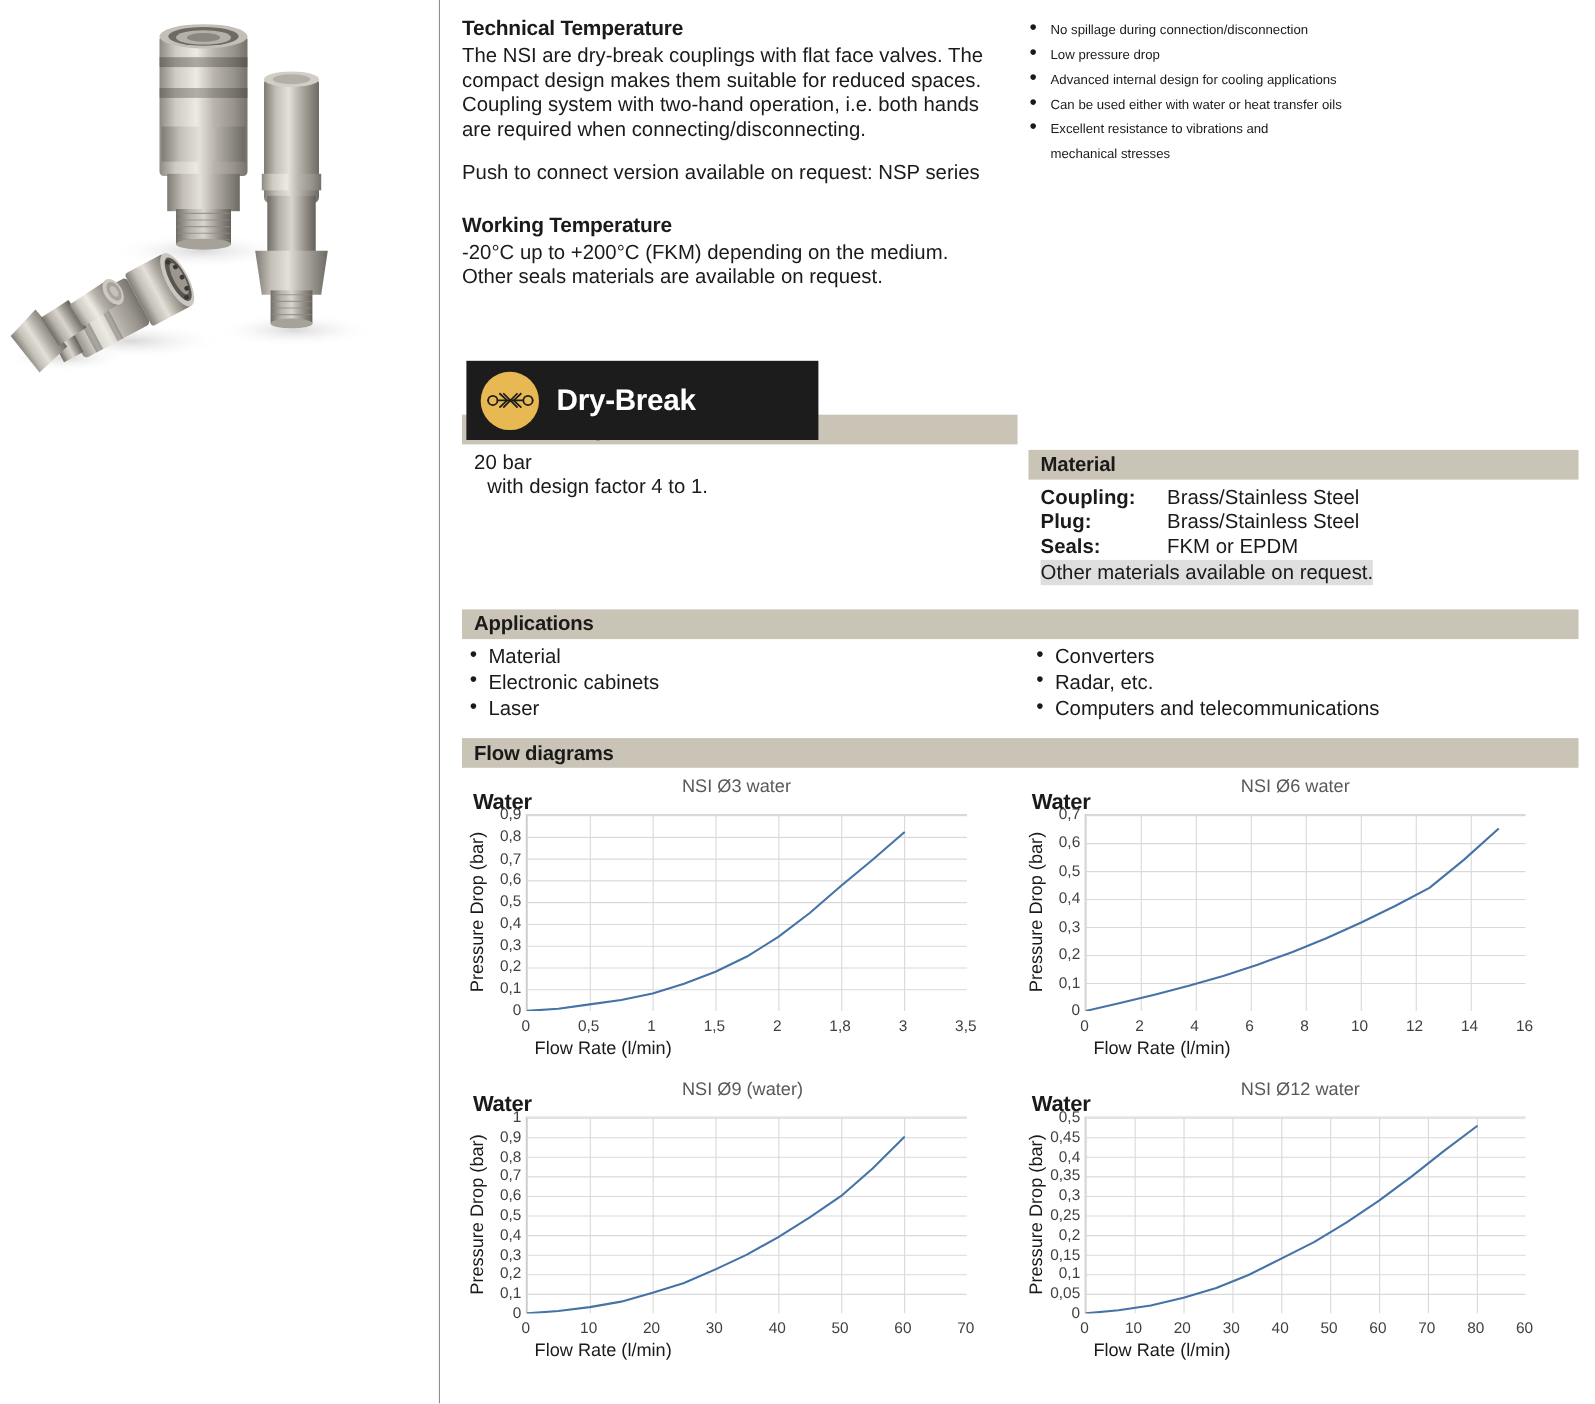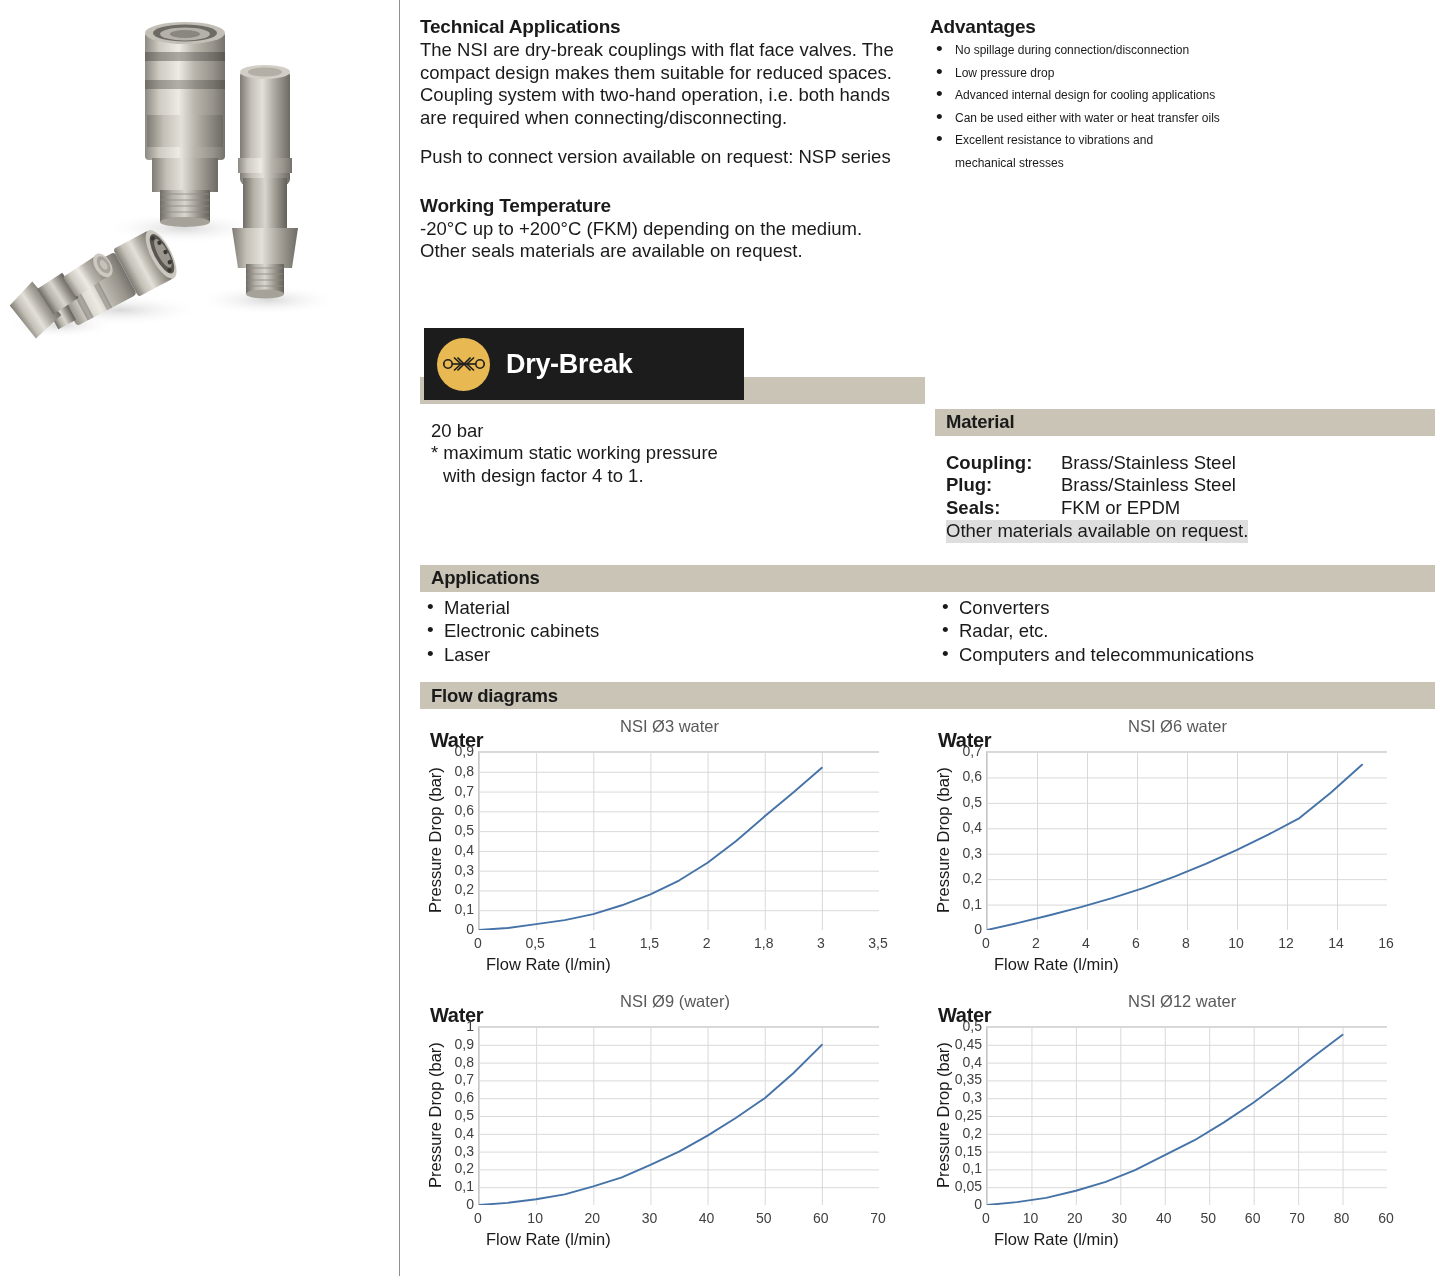--- a/index.html
+++ b/index.html
@@ -359,7 +359,7 @@
 
     <div class="top-row">
       <div class="top-left">
-        <h3 class="sec-head">Technical Applications</h3>
+        <h3 class="sec-head">Technical Temperature</h3>
         <p class="body-text">The NSI are dry-break couplings with flat face valves. The compact design makes them suitable for reduced spaces. Coupling system with two-hand operation, i.e. both hands are required when connecting/disconnecting.</p>
         <div class="spacer-12"></div>
         <p class="body-text">Push to connect version available on request: NSP series</p>

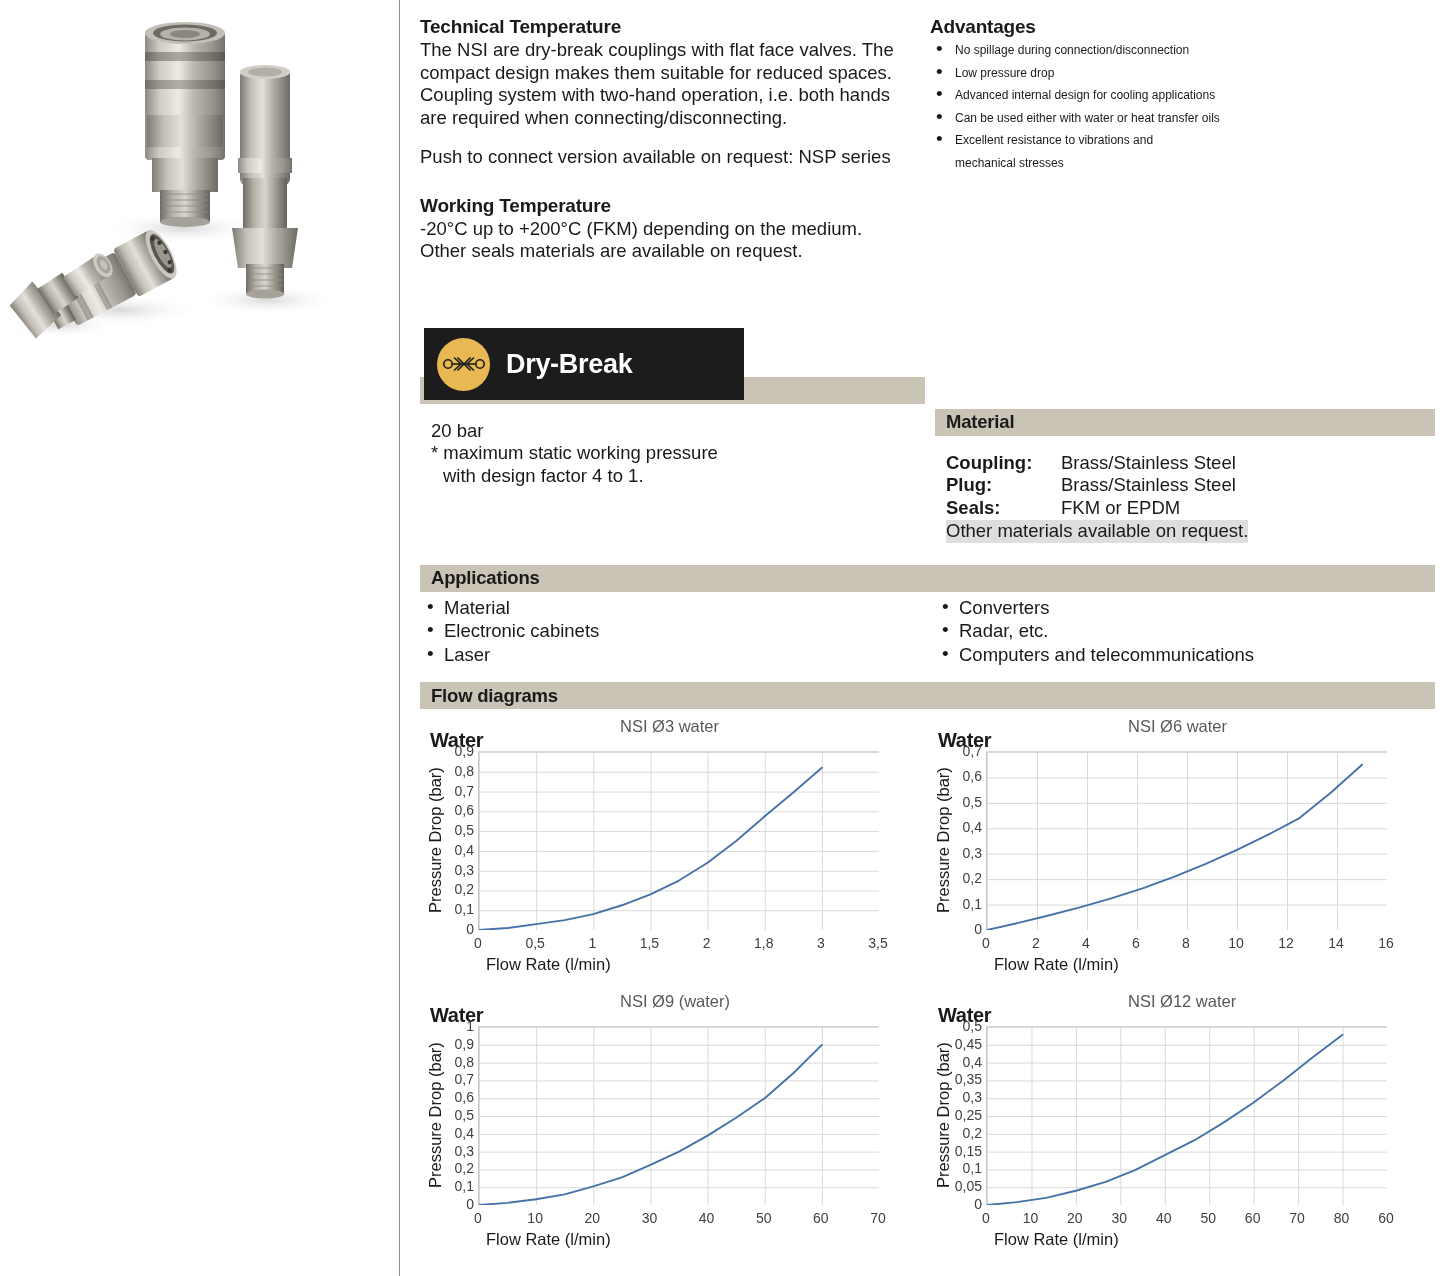--- a/index.html
+++ b/index.html
@@ -370,7 +370,6 @@
       </div>
 
       <div class="top-right">
-        <h3 class="sec-head">Advantages</h3>
         <ul class="bullets">
           <li>No spillage during connection/disconnection</li>
           <li>Low pressure drop</li>

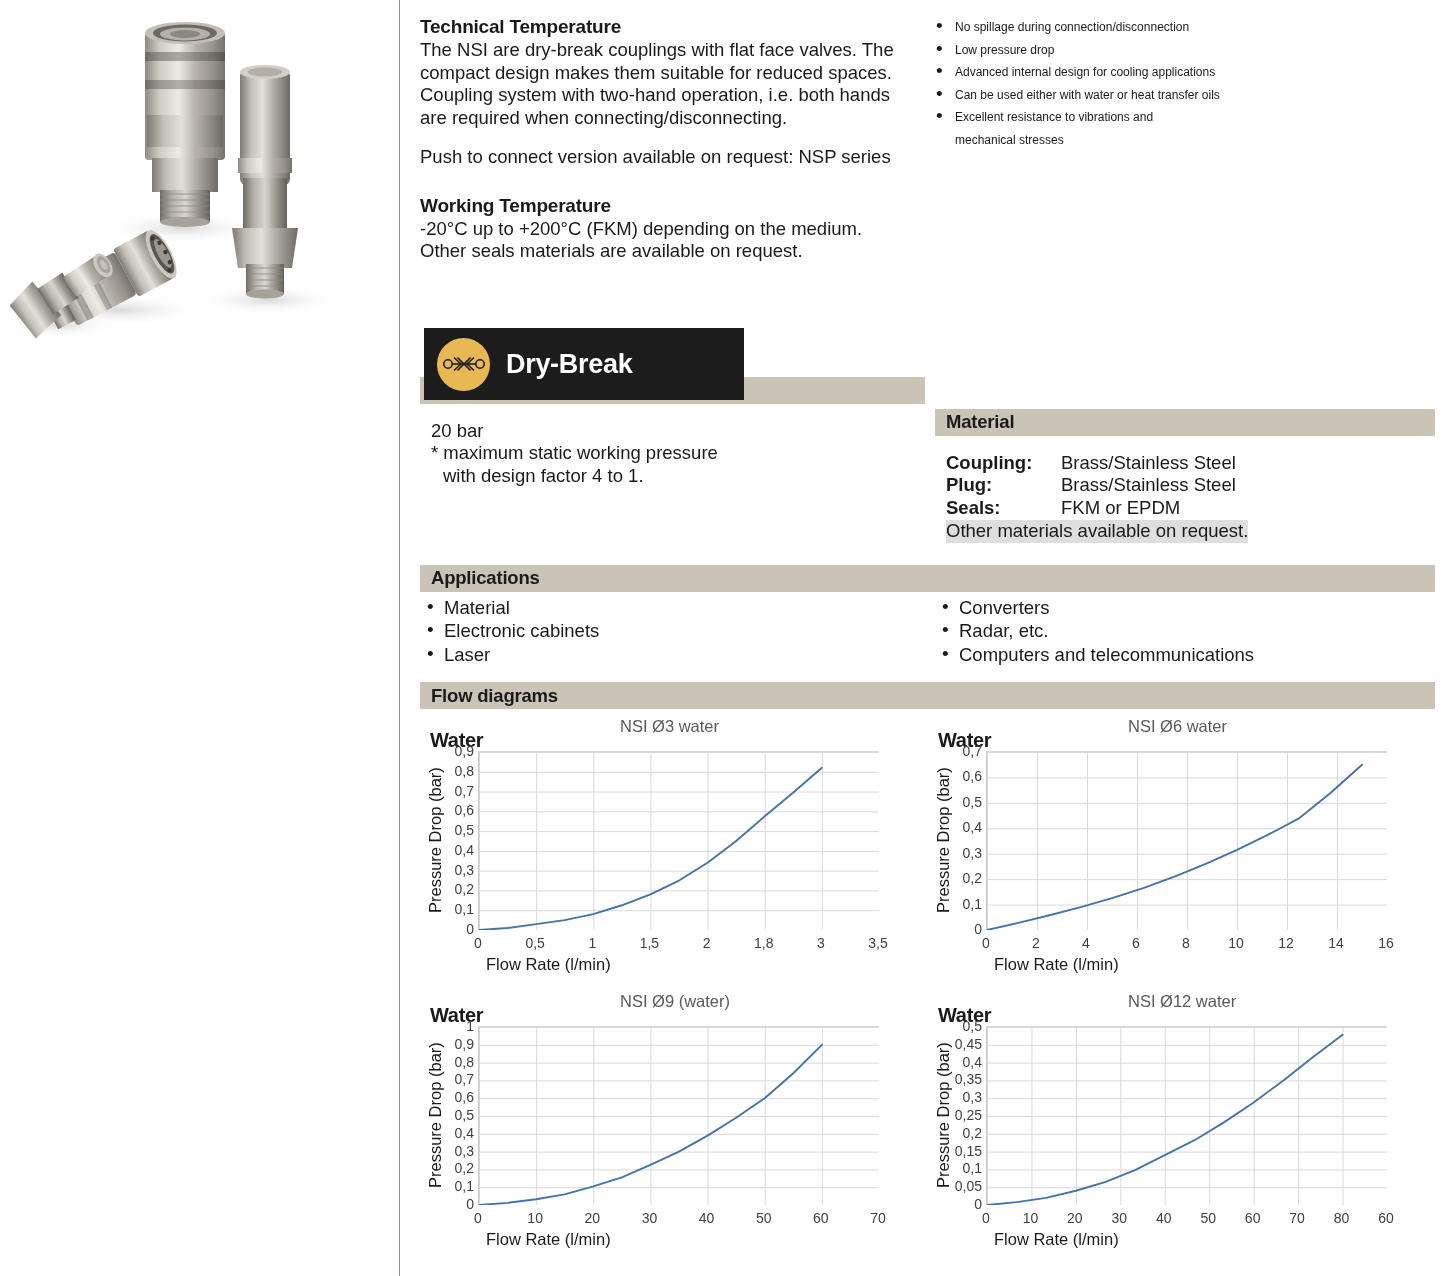--- a/index.html
+++ b/index.html
@@ -132,7 +132,7 @@
   .panel-right { width: 500px; margin-left: 10px; margin-top: 32px; }
 
   .panel-body {
-    padding: 16px 0 0 11px;
+    padding: 5px 0 0 11px;
     font-size: 18.5px;
     line-height: 22.5px;
   }

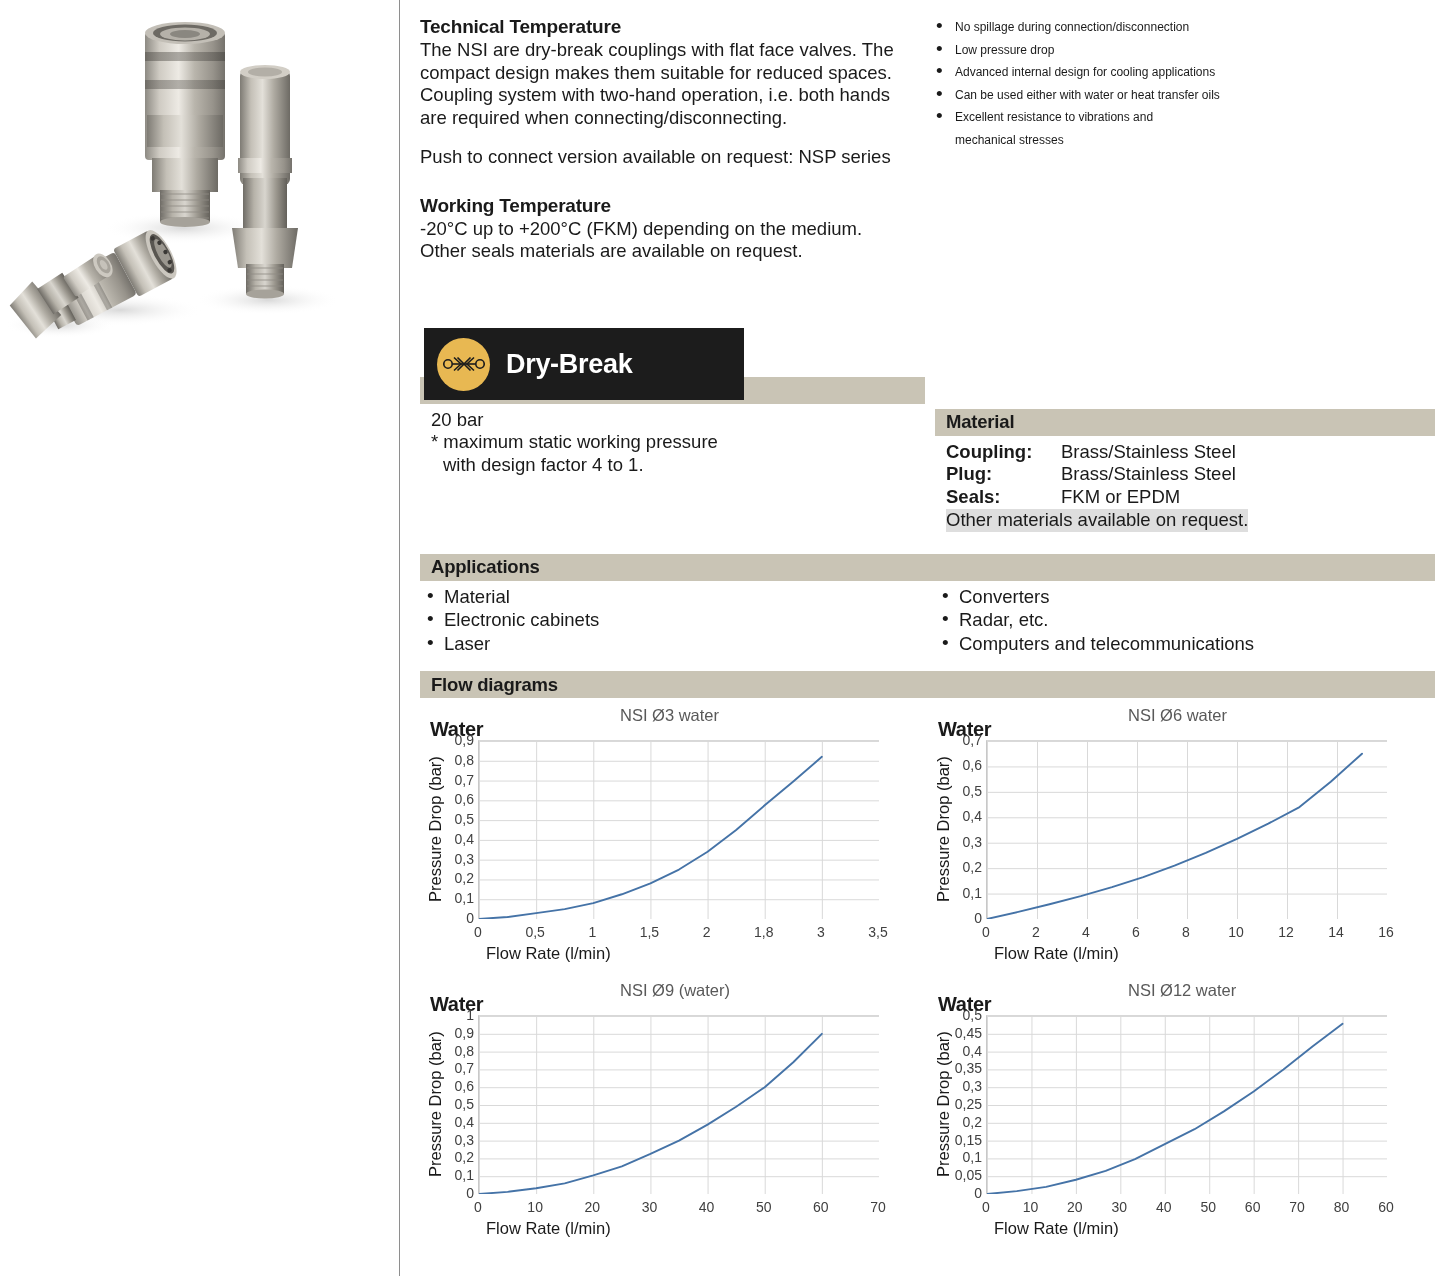--- a/index.html
+++ b/index.html
@@ -410,7 +410,6 @@
         </div>
         <div class="panel-body">
           <div>20 bar</div>
-          <div>* maximum static working pressure</div>
           <div style="padding-left:12px">with design factor 4 to 1.</div>
         </div>
       </div>

